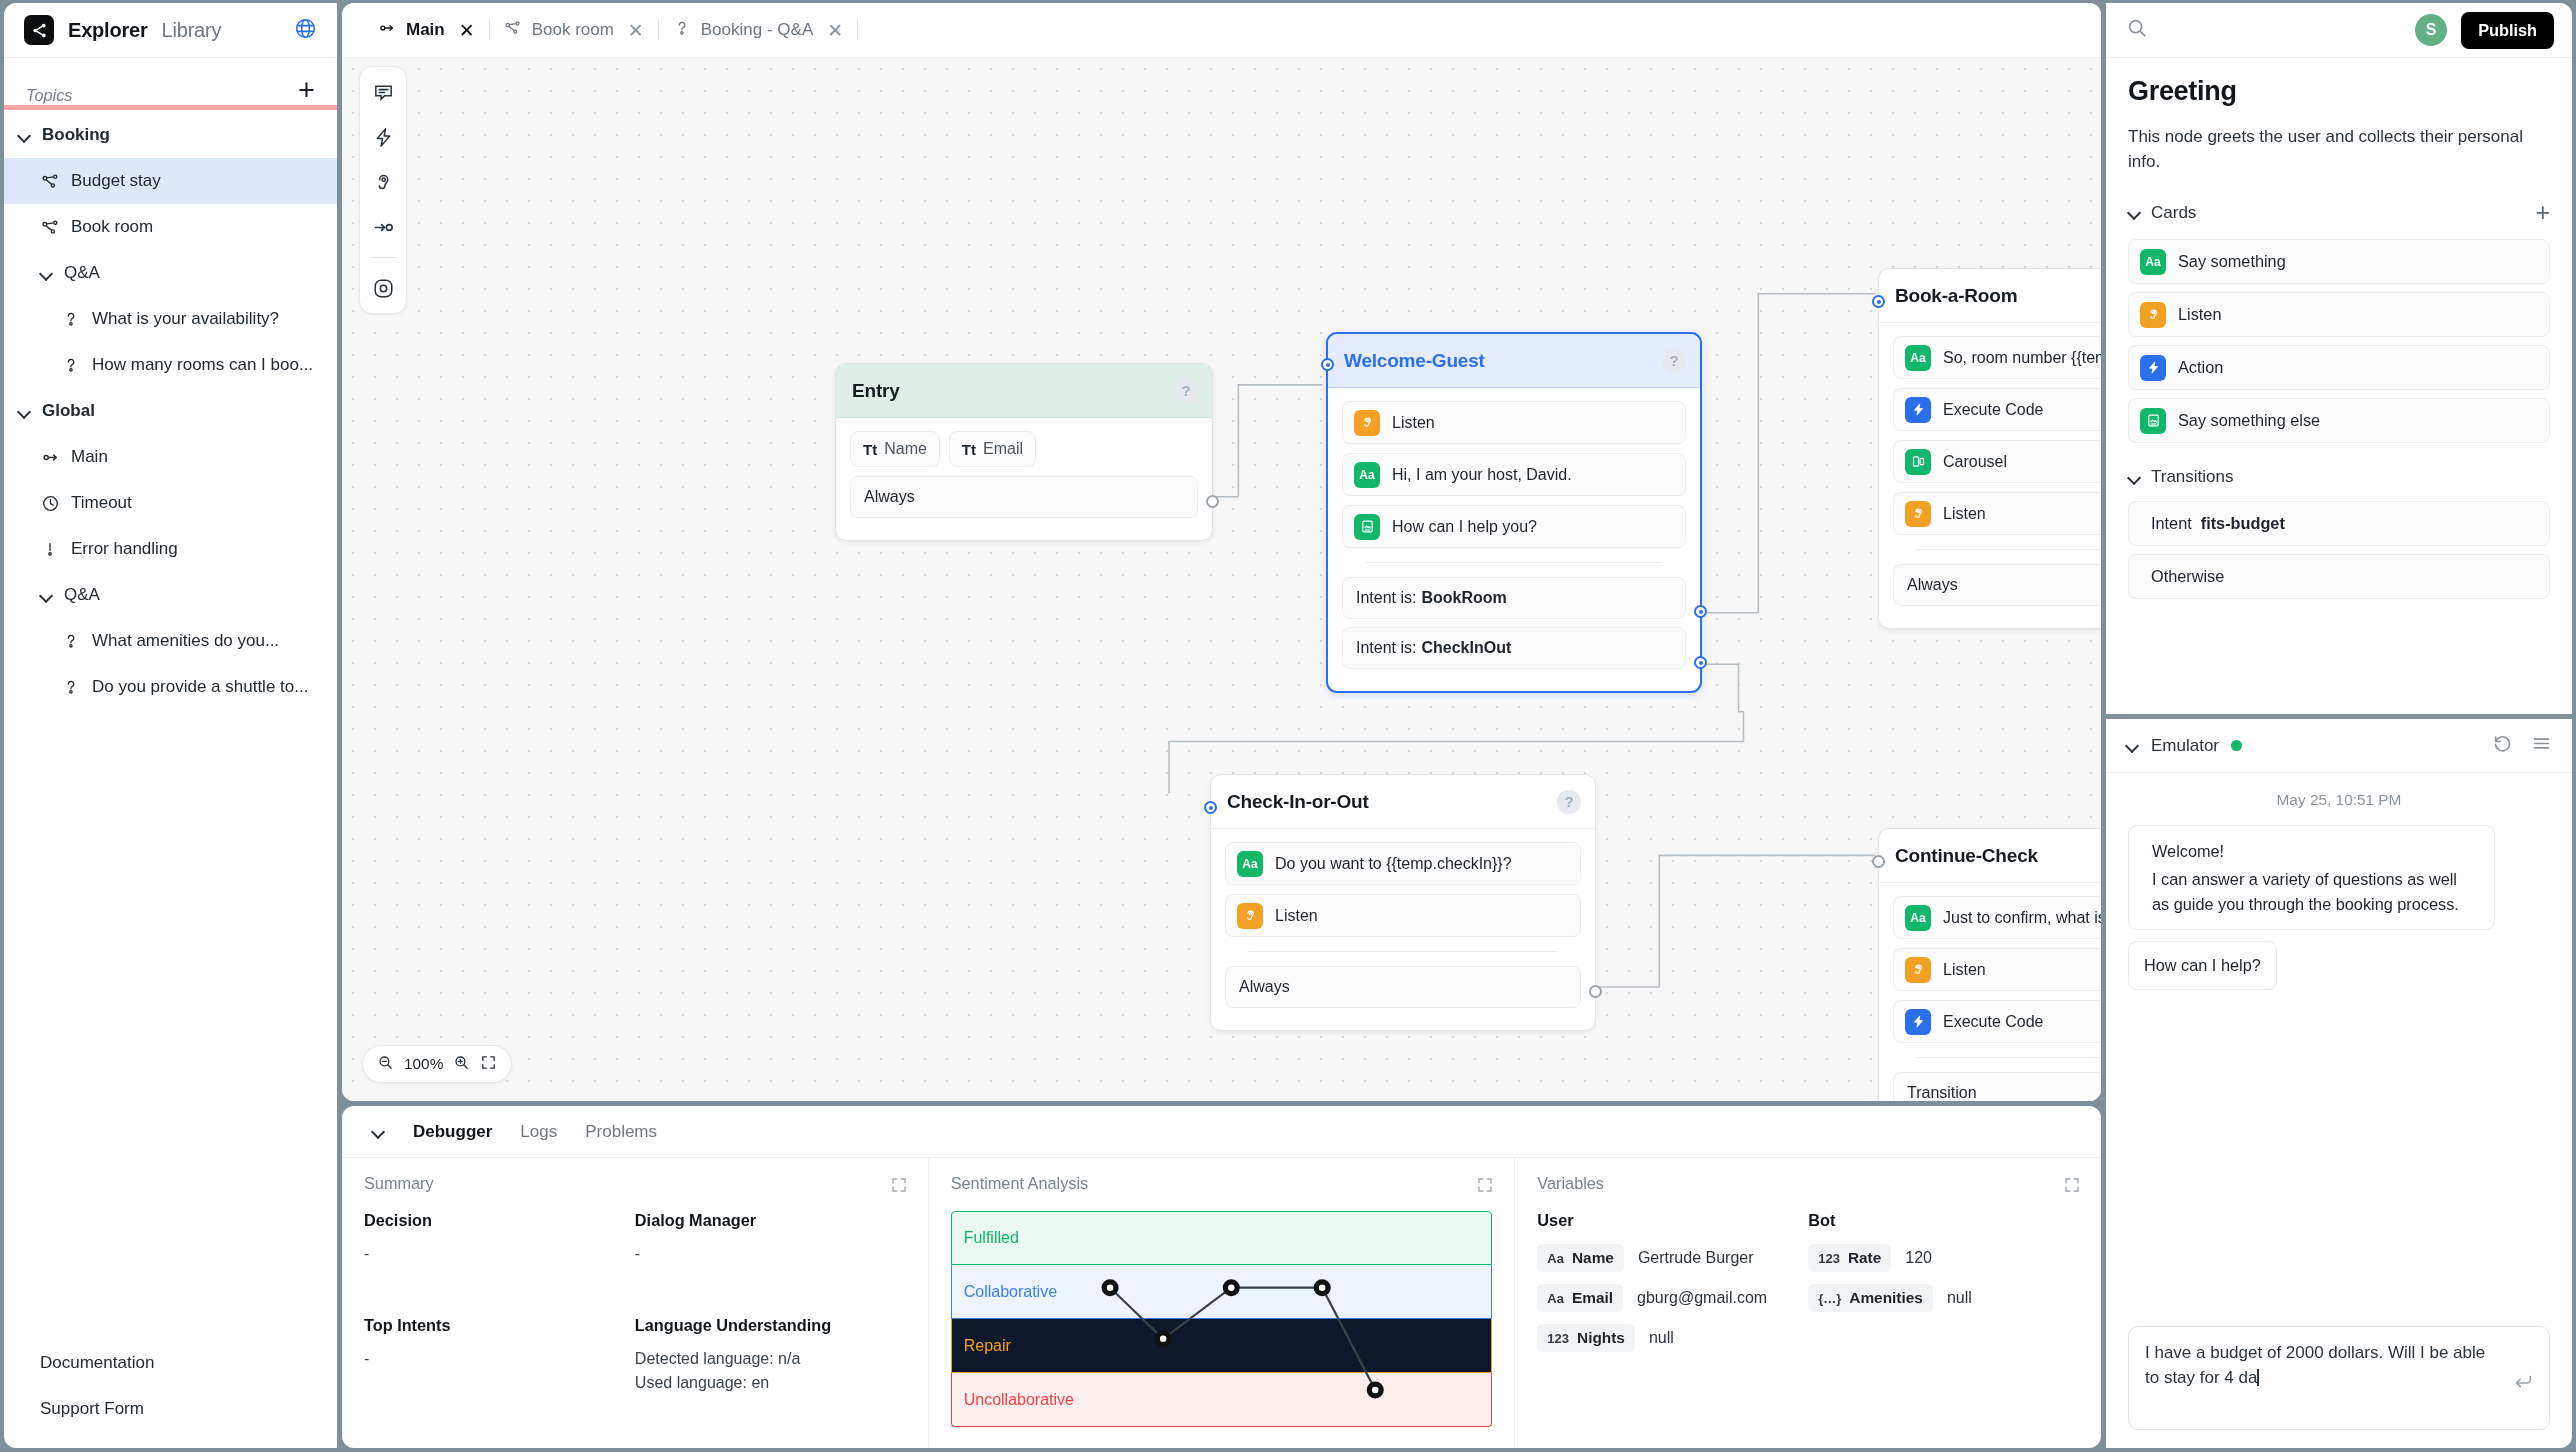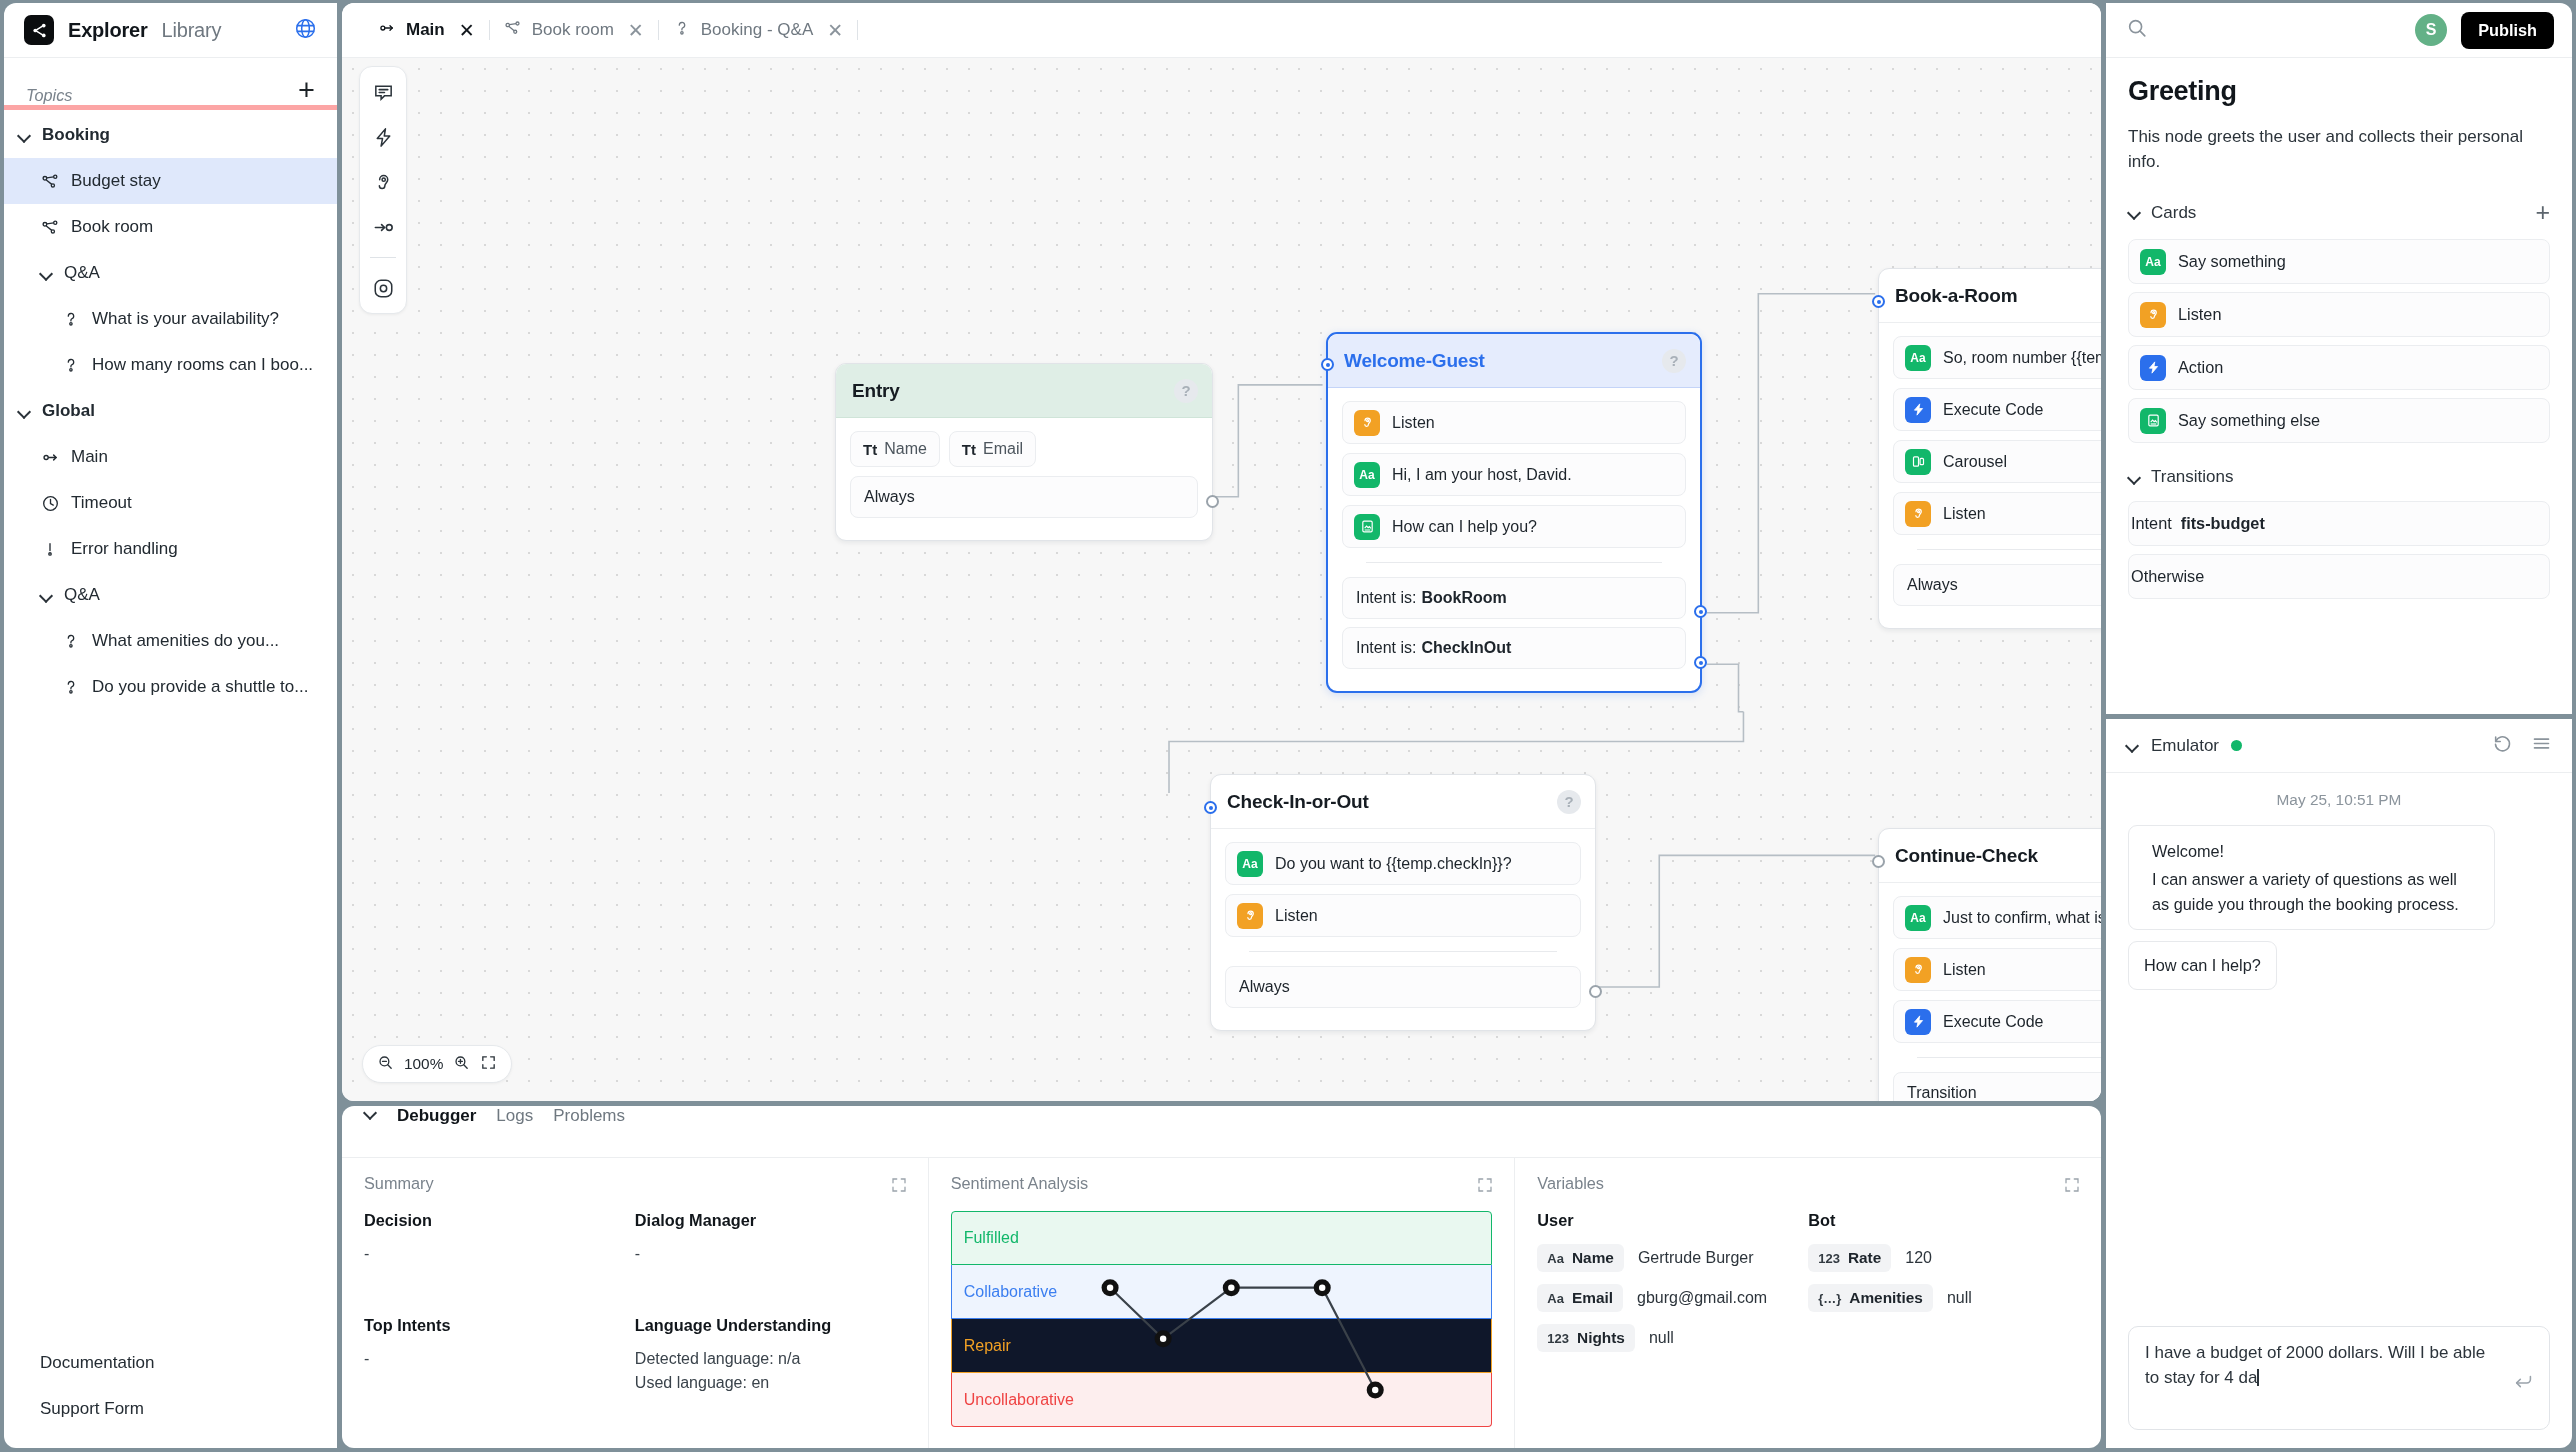--- a/index.html
+++ b/index.html
@@ -267,7 +267,7 @@
   .rtrans {
     display: flex; align-items: center; height: 45px; margin-bottom: 8px;
     border: 1px solid #ebedf0; border-radius: 8px; background: #fcfcfd;
-    padding: 0 2px; font-size: 16.3px; color: #1d242b;
+    padding: 0 22px; font-size: 16.3px; color: #1d242b;
   }
   .rtrans b { font-weight: 700; margin-left: 9px; }
 

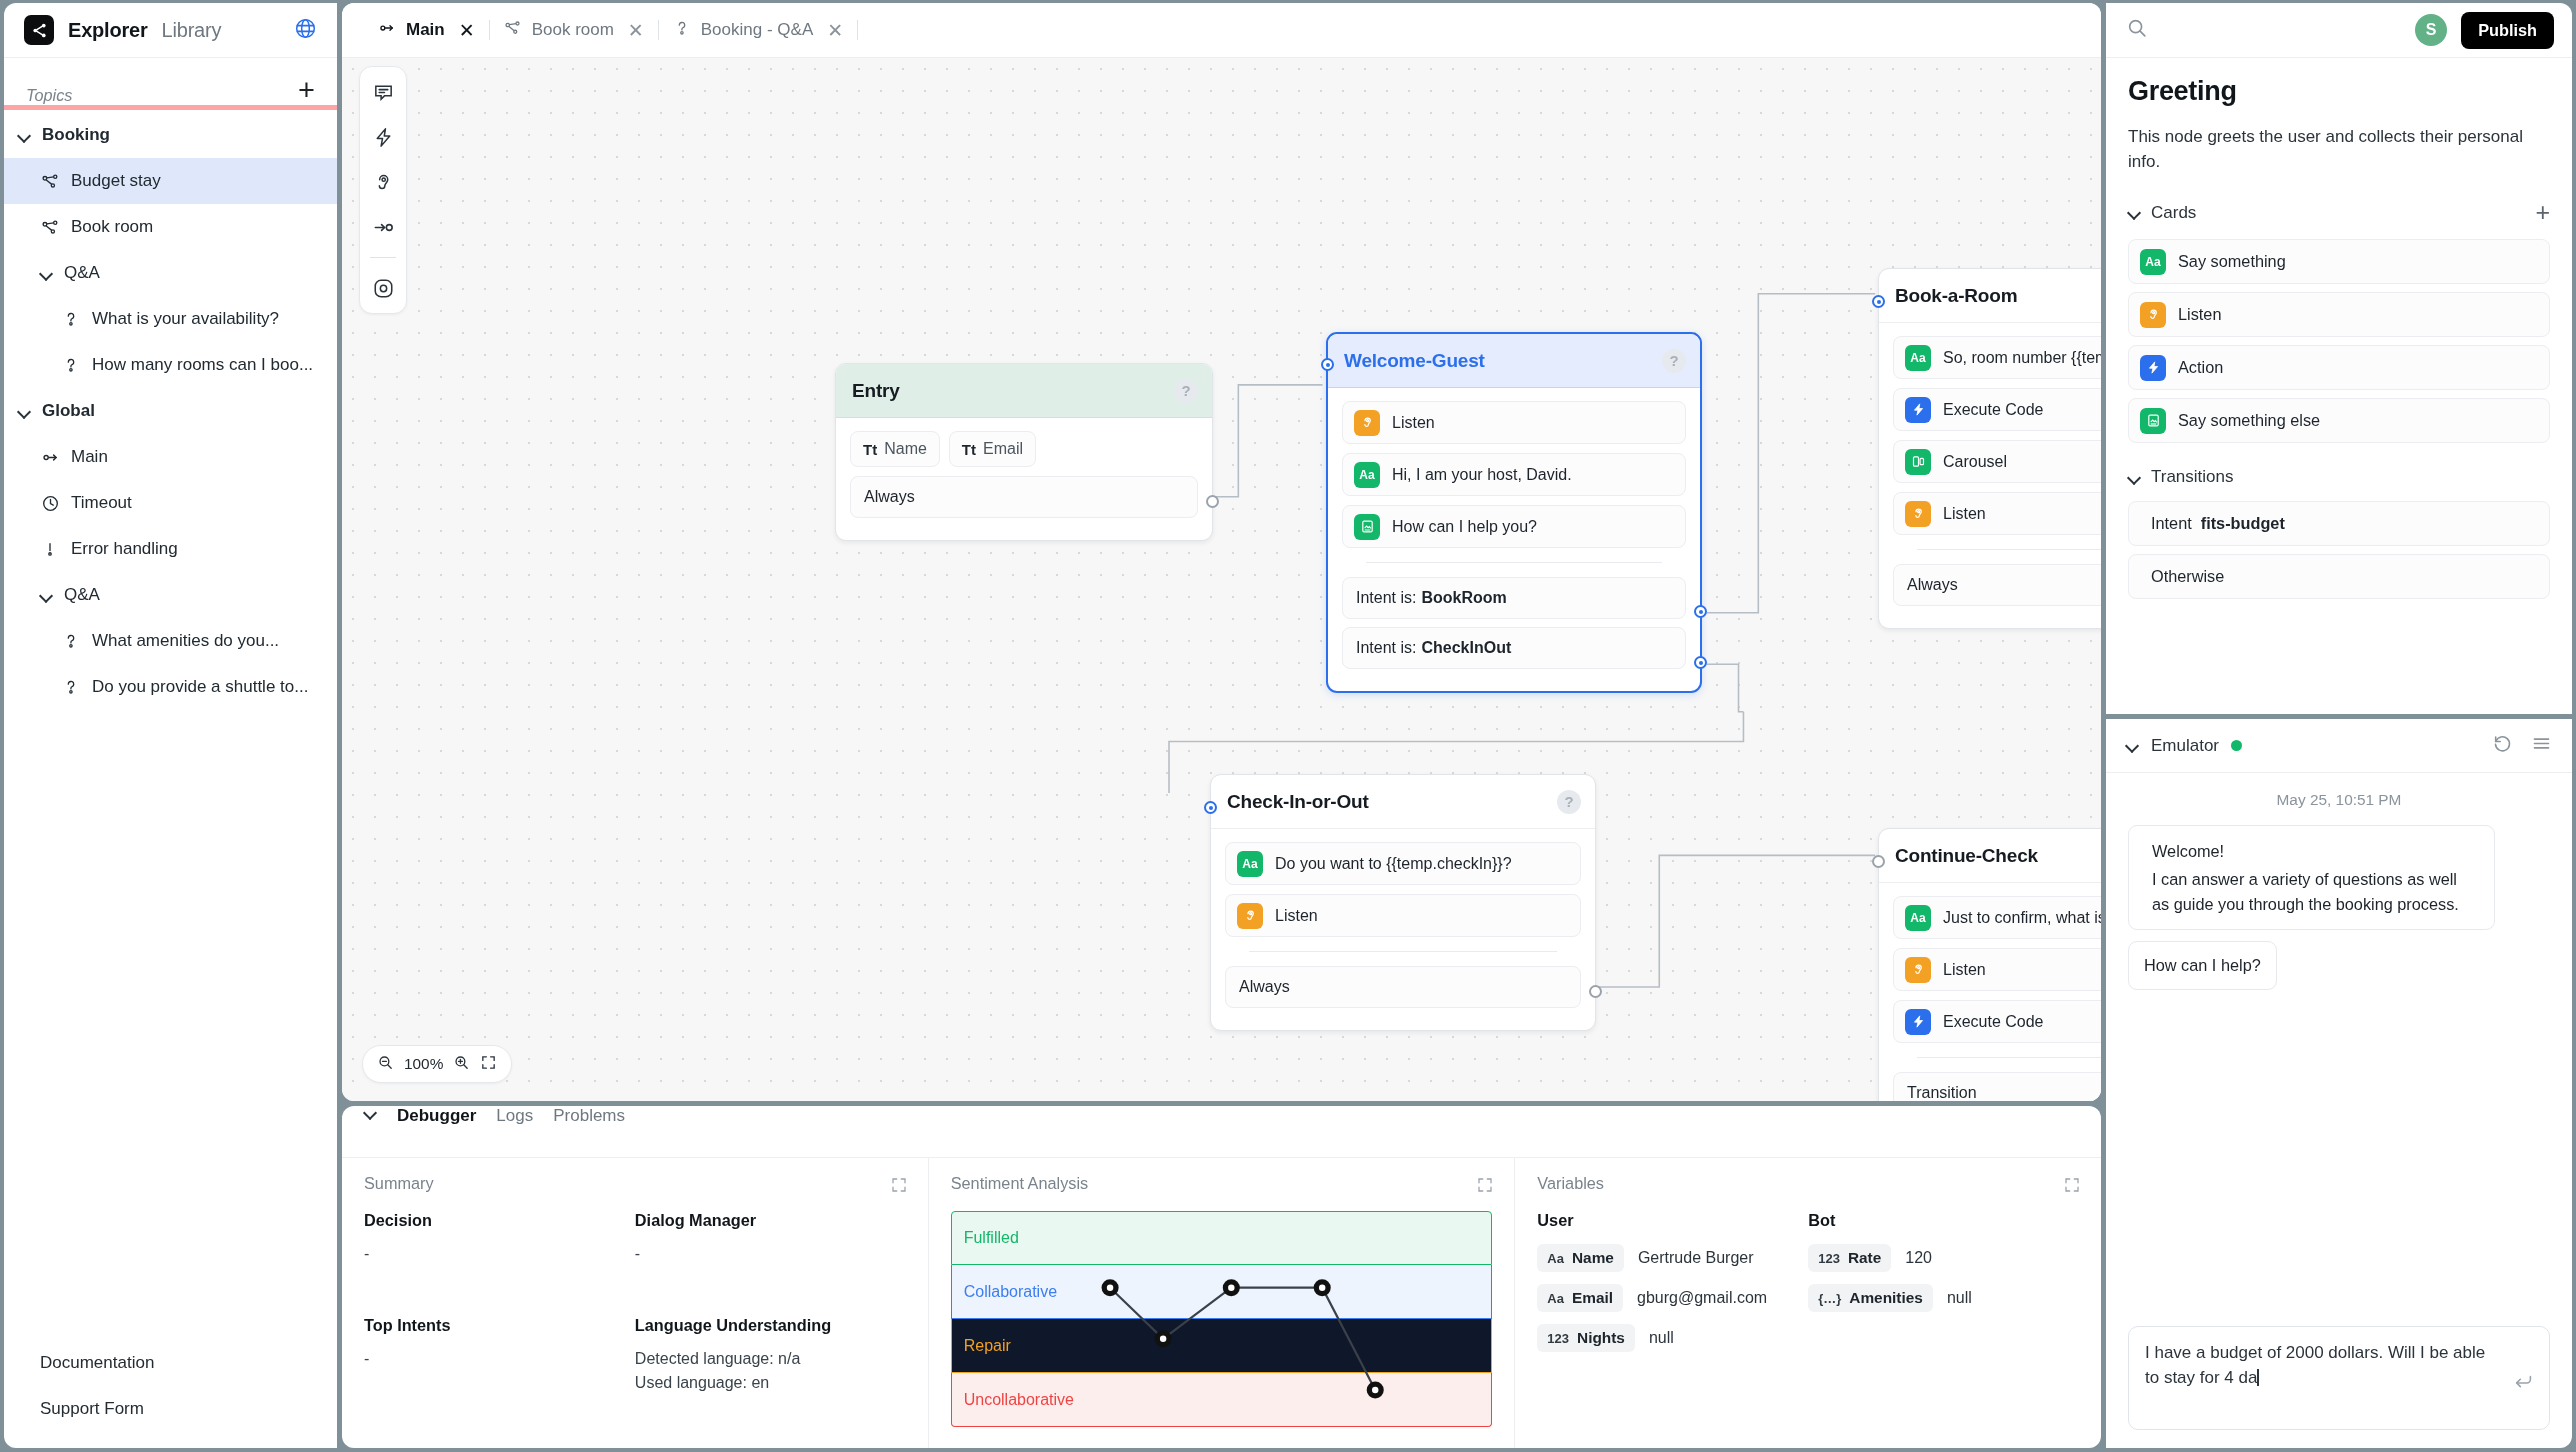--- a/index.html
+++ b/index.html
@@ -193,8 +193,8 @@
     display: flex; flex-direction: column; overflow: hidden;
   }
   .dbg-tabs {
-    height: 52px; flex: 0 0 52px; display: flex; align-items: flex-start; gap: 20px;
-    padding: 0 22px; border-bottom: 1px solid #eceef0;
+    height: 52px; flex: 0 0 52px; display: flex; align-items: center; gap: 28px;
+    padding: 0 30px; border-bottom: 1px solid #eceef0;
   }
   .dbg-tabs .dt { font-size: 17px; color: #6f7880; cursor: pointer; }
   .dbg-tabs .dt.active { color: #11161b; font-weight: 700; }

